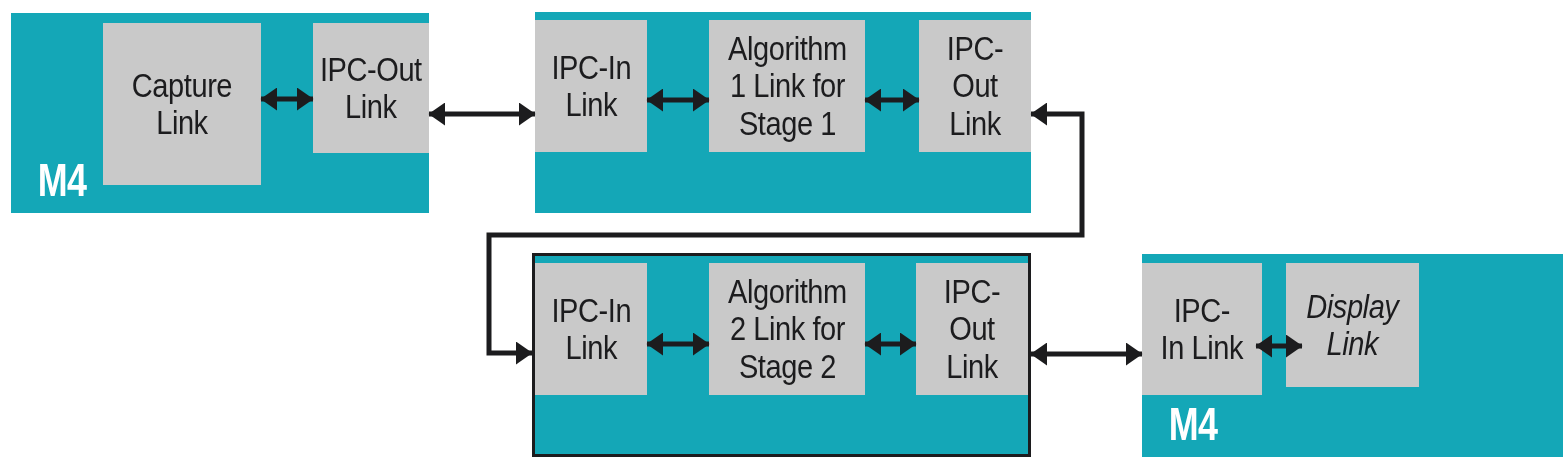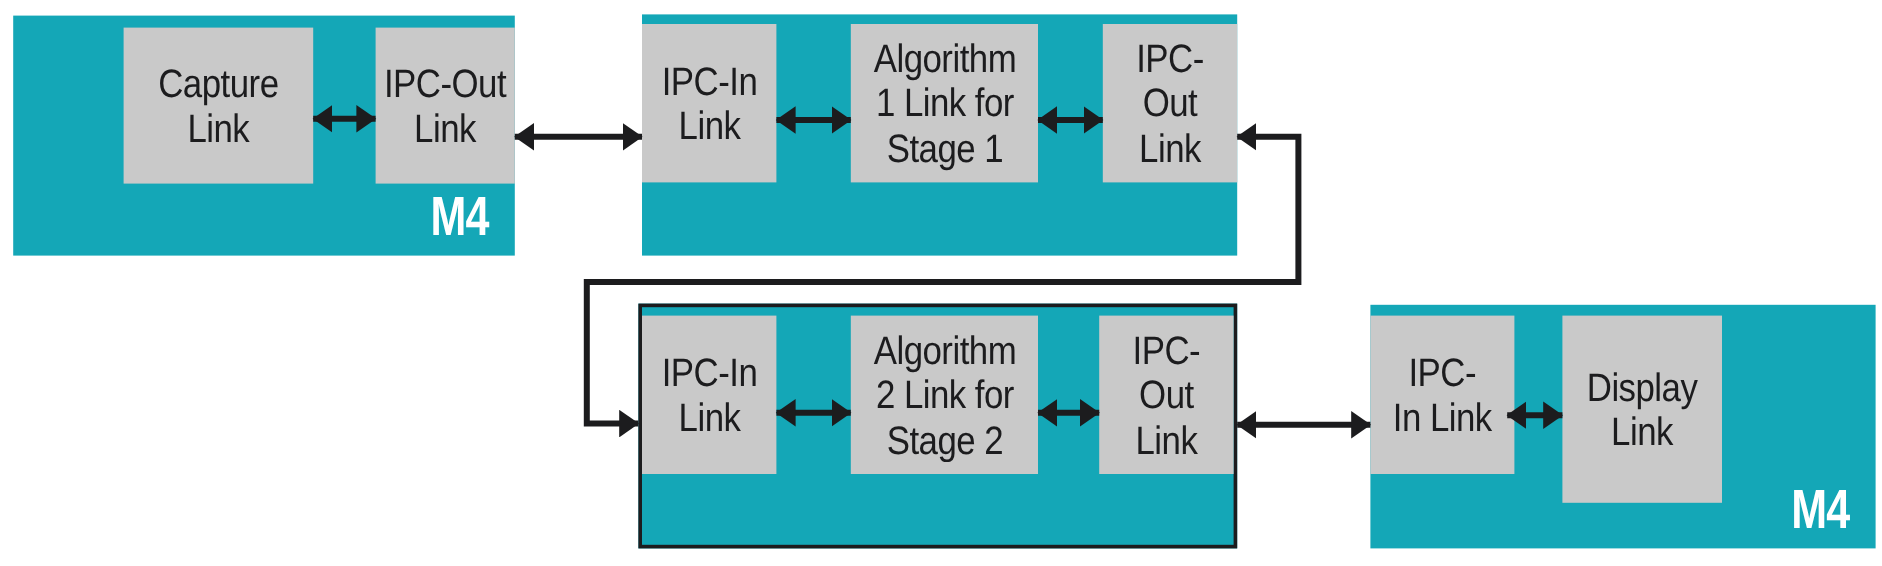--- a/index.html
+++ b/index.html
@@ -59,7 +59,7 @@
   }
   
   #proc-m4a { left: 11px;  top: 13px;  width: 418px; height: 200px; }
-  #proc-m4a .b1 { left: 92px;  top: 10px; width: 158px; height: 130px; }
+  #proc-m4a .b1 { left: 92px;  top: 10px; width: 158px; height: 162px; }
   #proc-m4a .b2 { left: 302px; top: 10px; width: 116px; height: 130px; }
 
   #proc-dsp { left: 535px; top: 12px;  width: 496px; height: 201px; }

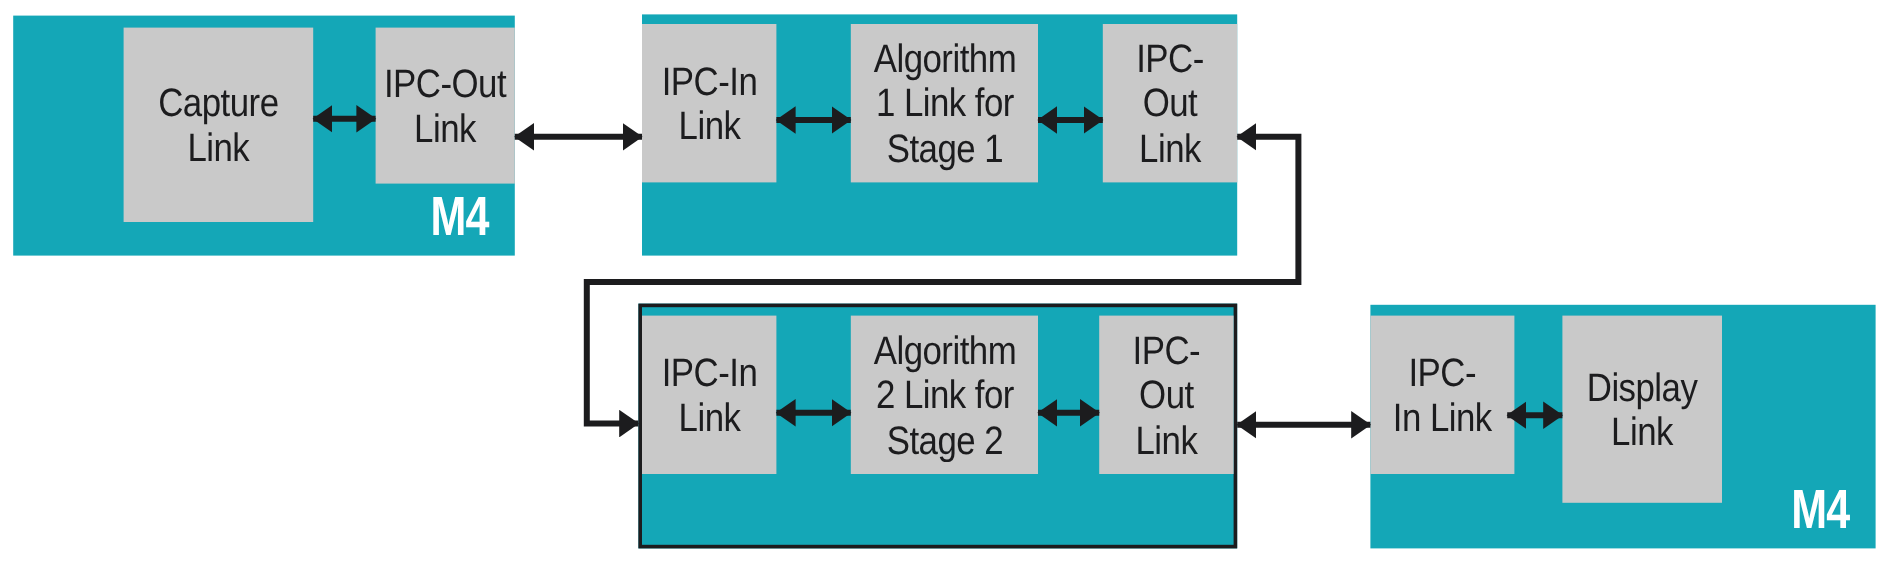--- a/index.html
+++ b/index.html
@@ -25,8 +25,8 @@
   .proc.bordered { border: 3px solid var(--ink); }
   .proc-label {
     position: absolute;
-    left: 0; right: 15px; bottom: 10px;
-    text-align: right;
+    left: 0; right: 0; bottom: 10px;
+    text-align: left;
     line-height: 1;
     padding-left: 20px;
   }

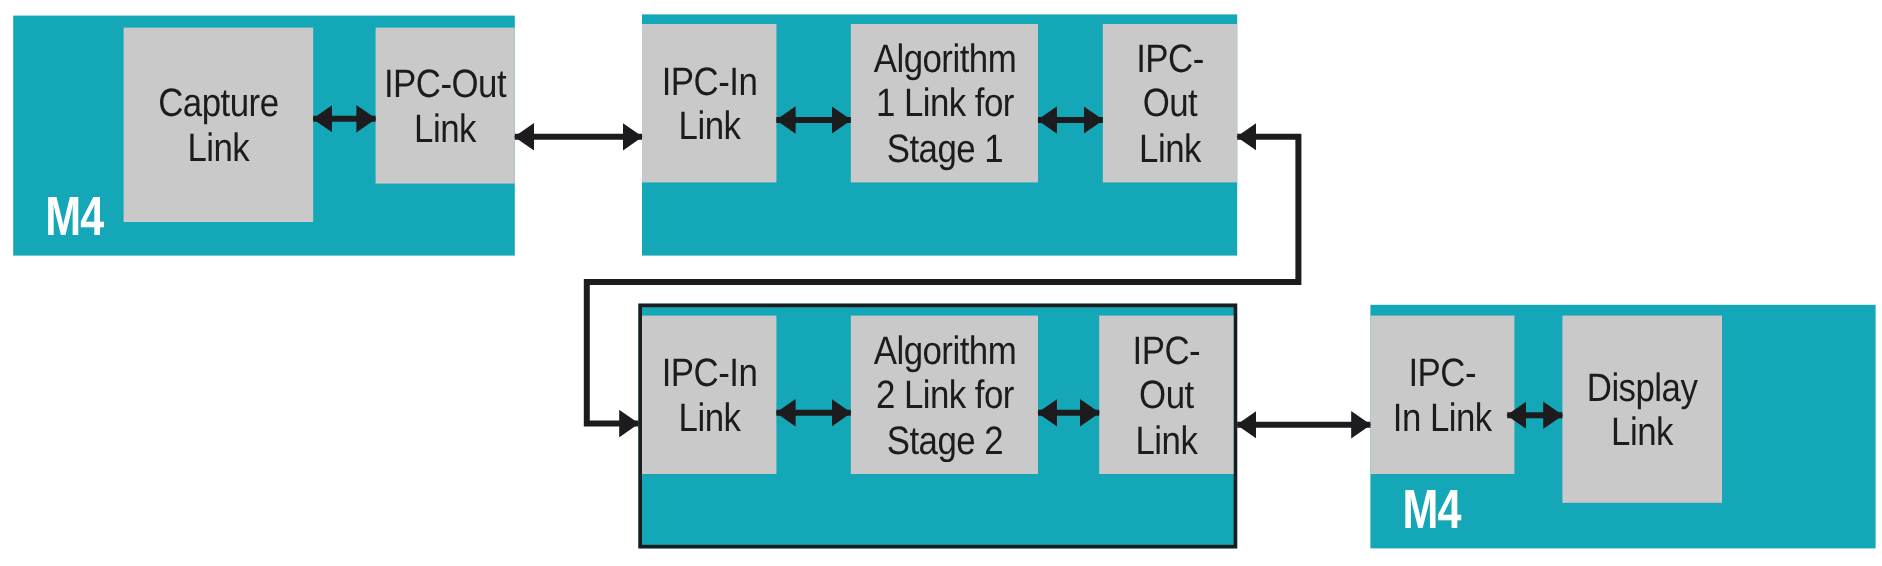--- a/index.html
+++ b/index.html
@@ -74,7 +74,7 @@
 
   #proc-m4b { left: 1142px; top: 254px; width: 421px; height: 203px; }
   #proc-m4b .b1 { left: 0;     top: 9px; width: 120px; height: 132px; }
-  #proc-m4b .b2 { left: 160px; top: 9px; width: 133px; height: 156px; }
+  #proc-m4b .b2 { left: 144px; top: 9px; width: 133px; height: 124px; font-style: italic; }
 
   svg.arrows {
     position: absolute;

